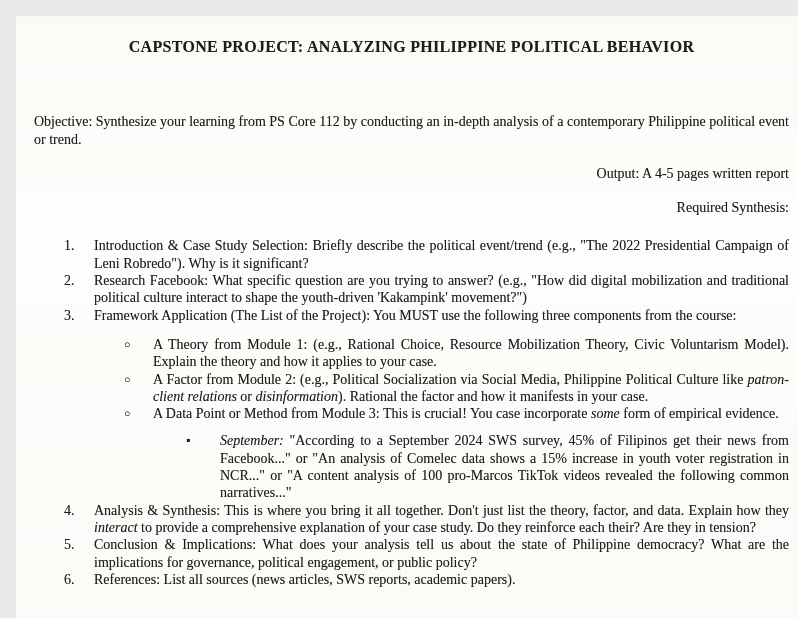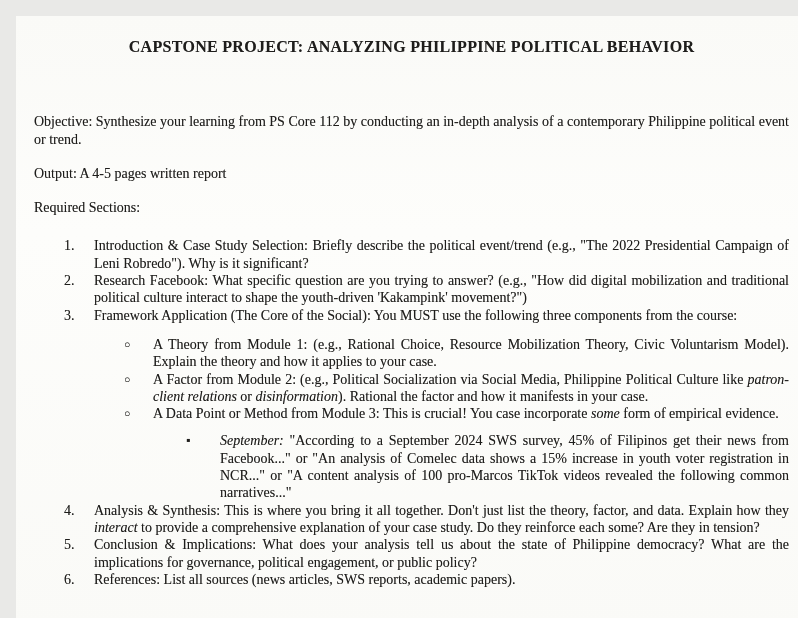--- a/index.html
+++ b/index.html
@@ -27,7 +27,7 @@
     white-space: nowrap;
   }
   .para { margin-bottom: 17px; text-align: justify; }
-  .para.single { text-align: left; }
+  .para.single { text-align: right; }
   .b { font-weight: normal; }
   .i { font-style: italic; }
   .outline { margin-top: 21px; }

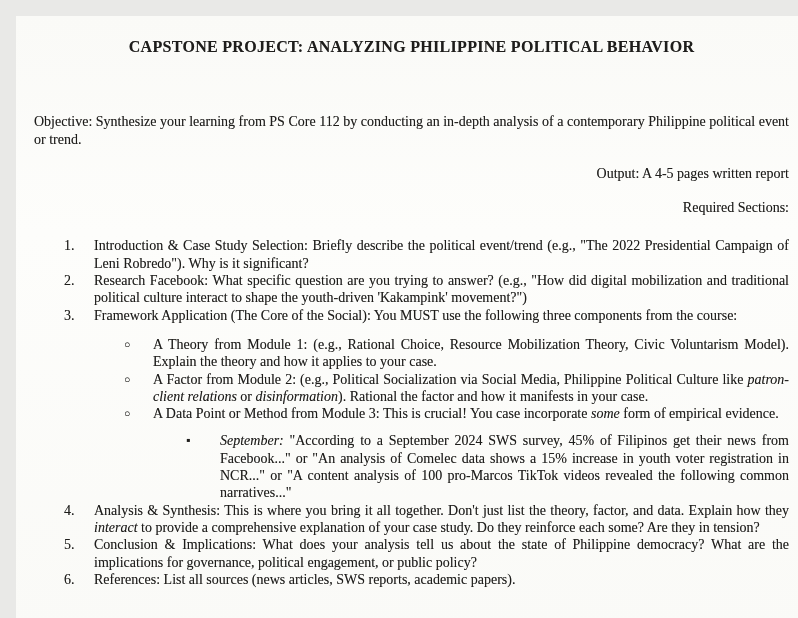--- a/index.html
+++ b/index.html
@@ -50,7 +50,7 @@
 
   <p class="para single"><span class="b">Output:</span><span> A 4-5 pages written report</span></p>
 
-  <p class="para single"><span class="b">Required Sections:</span></p>
+  <p class="para single"><span class="b">Required Synthesis:</span></p>
 
   <div class="outline" id="outline">
       <div class="li lvl0">

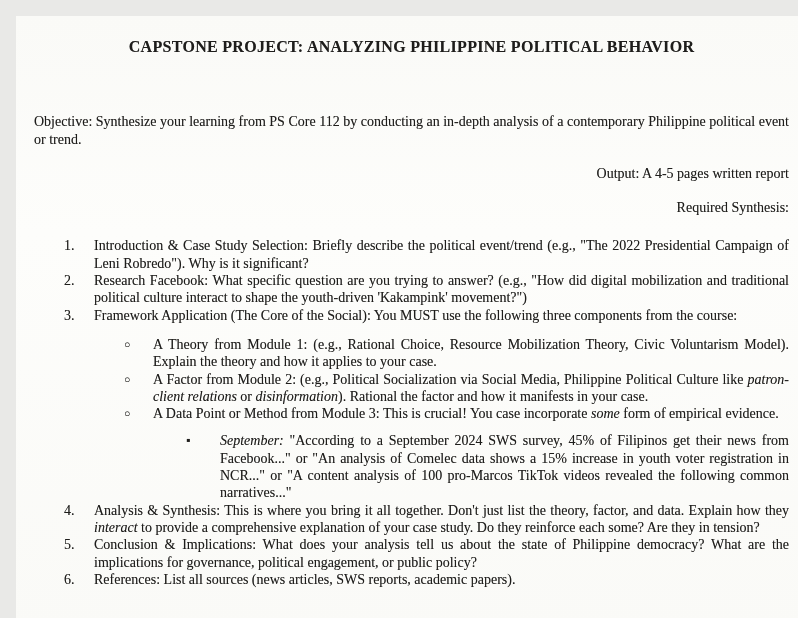--- a/index.html
+++ b/index.html
@@ -63,7 +63,7 @@
       </div>
       <div class="li lvl0">
         <span class="marker m0">3.</span>
-        <div class="body"><span class="b">Framework Application (The Core of the Social):</span><span class=""> You MUST use the following three components from the course:</span><div class="sublist depth1">
+        <div class="body"><span class="b">Framework Application (The List of the Project):</span><span class=""> You MUST use the following three components from the course:</span><div class="sublist depth1">
             <div class="li lvl1">
               <span class="marker m1">○</span>
               <div class="body"><span class="b">A Theory from Module 1:</span><span class=""> (e.g., Rational Choice, Resource Mobilization Theory, Civic Voluntarism Model). Explain the theory and how it applies to your case.</span></div>

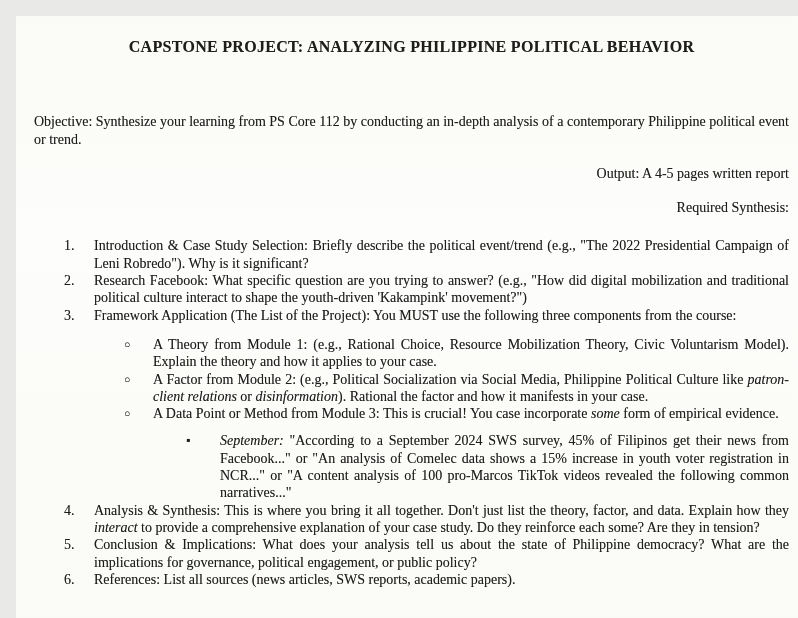--- a/index.html
+++ b/index.html
@@ -85,7 +85,7 @@
       </div>
       <div class="li lvl0">
         <span class="marker m0">4.</span>
-        <div class="body"><span class="b">Analysis &amp; Synthesis:</span><span class=""> This is where you bring it all together. Don't just list the theory, factor, and data. Explain how they </span><span class=" i">interact</span><span class=""> to provide a comprehensive explanation of your case study. Do they reinforce each some? Are they in tension?</span></div>
+        <div class="body"><span class="b">Analysis &amp; Synthesis:</span><span class=""> This is where you bring it all together. Don't just list the theory, factor, and data. Explain how they </span><span class=" i">interact</span><span class=""> to provide a comprehensive explanation of your case study. Do they reinforce each their? Are they in tension?</span></div>
       </div>
       <div class="li lvl0">
         <span class="marker m0">5.</span>

